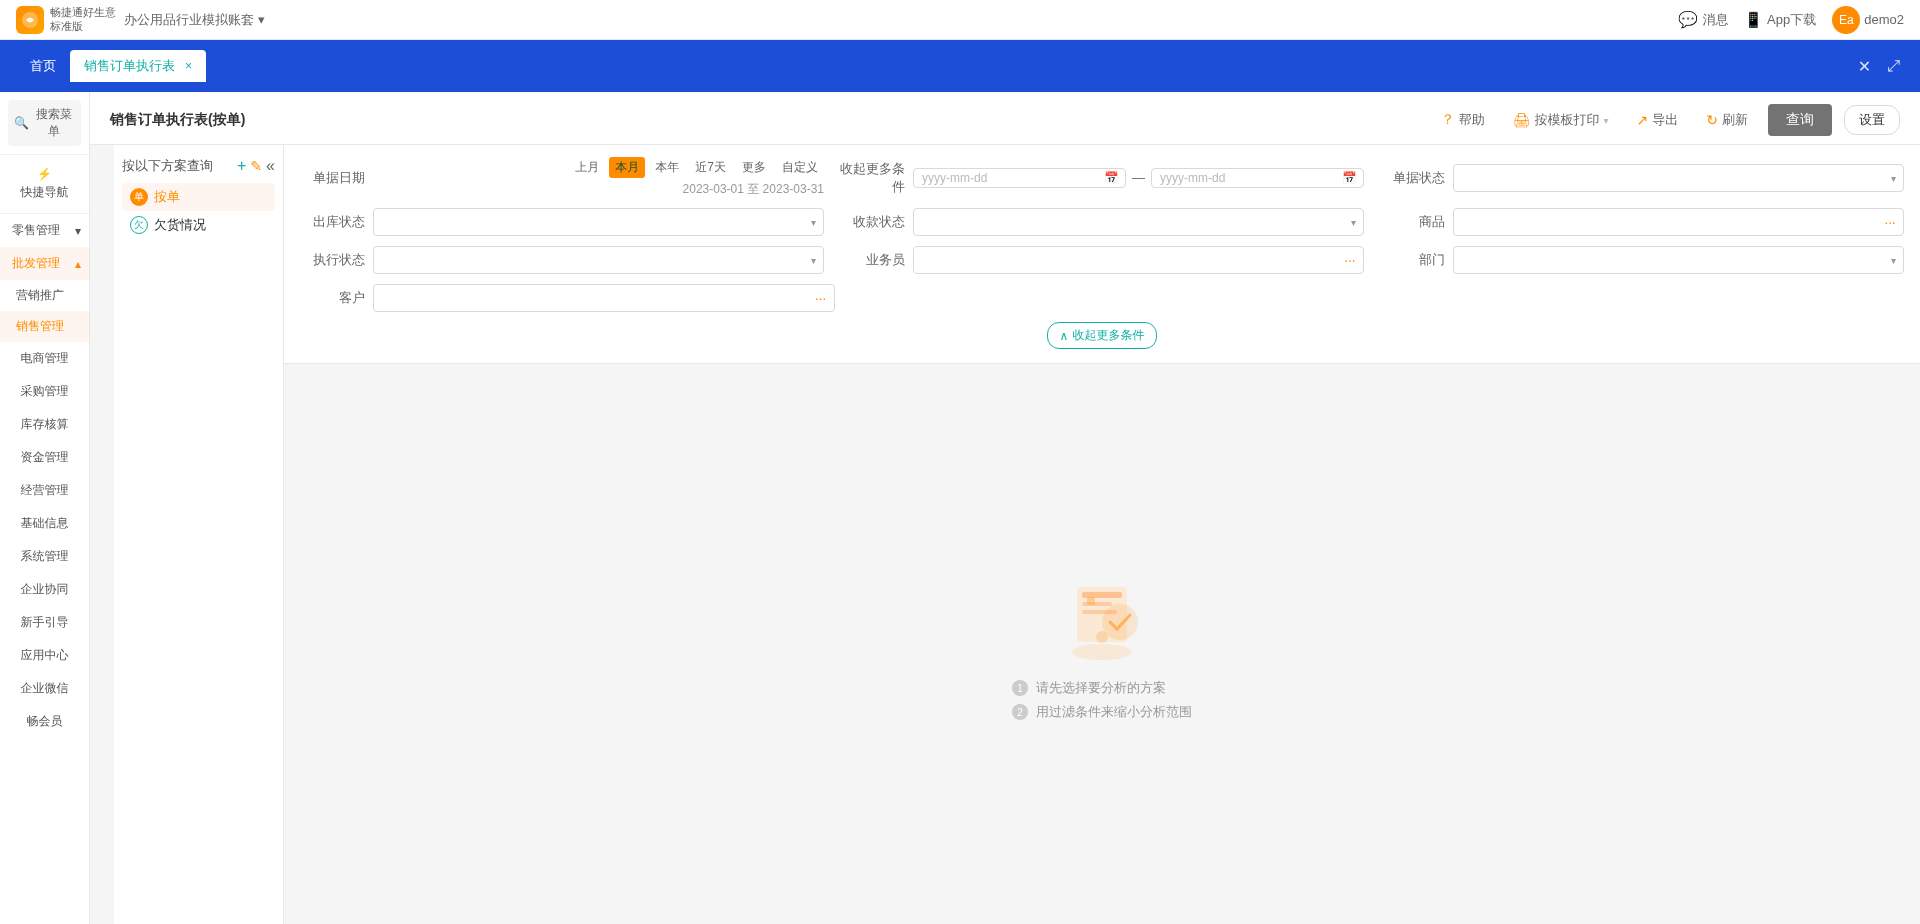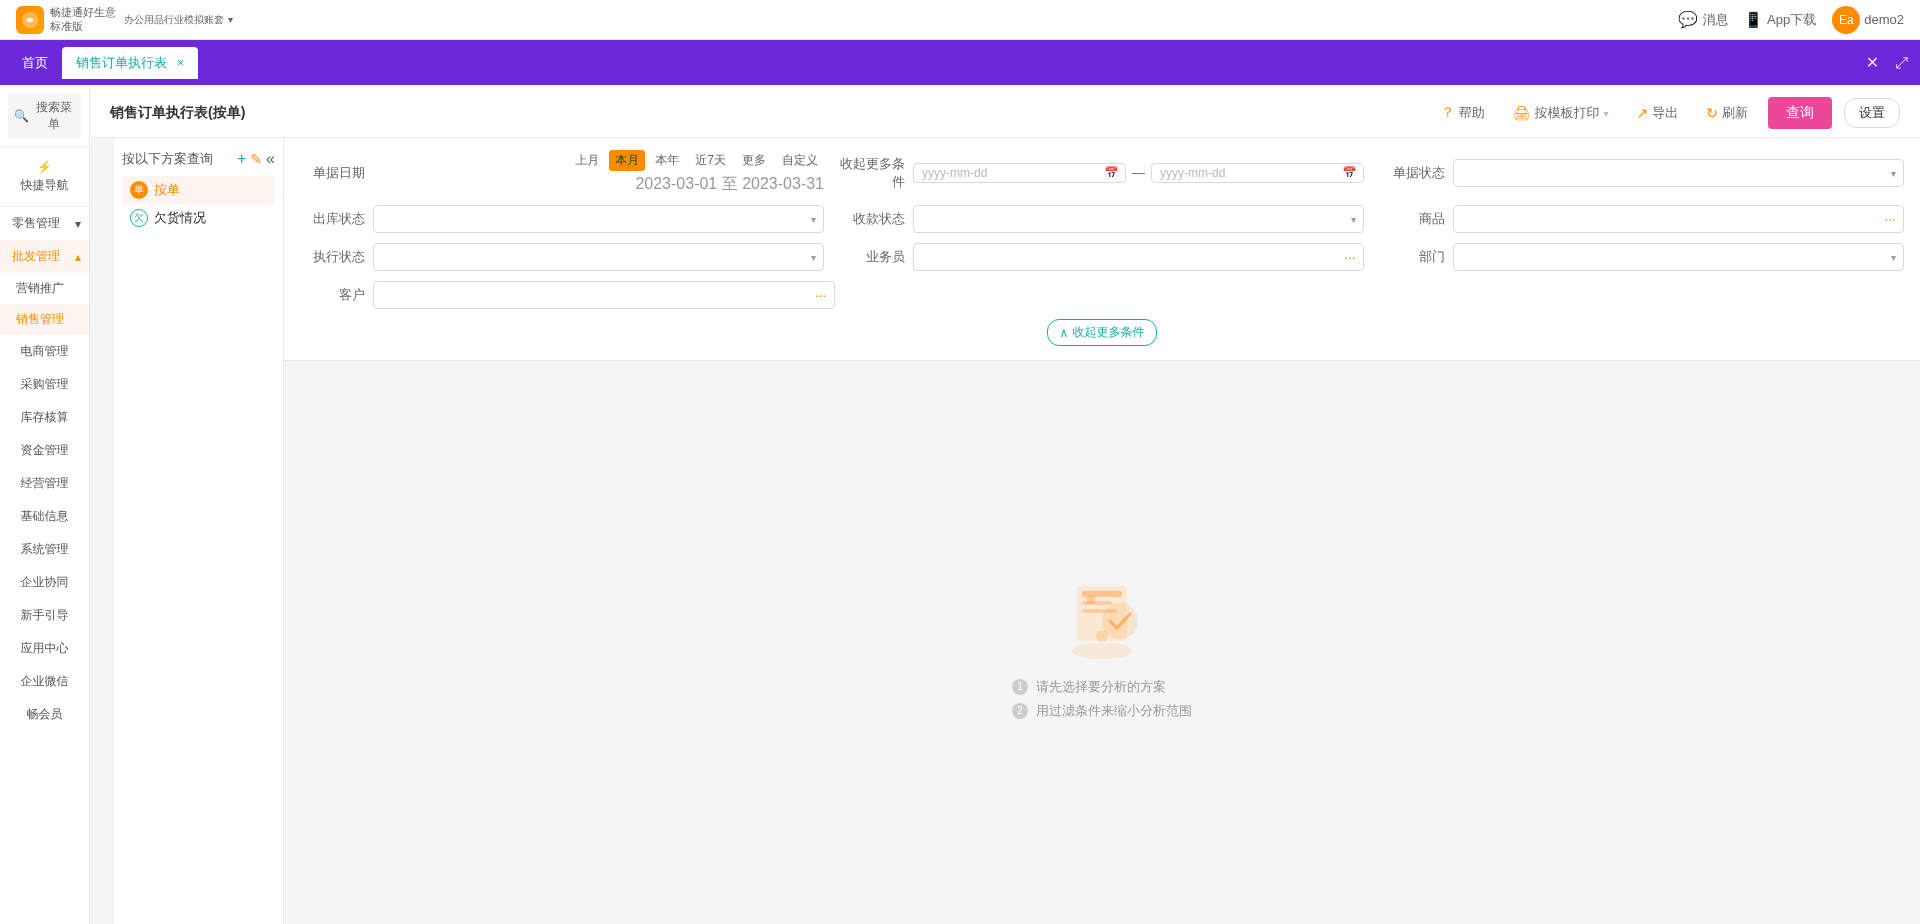--- a/index.html
+++ b/index.html
@@ -48,7 +48,7 @@
       align-items: center;
       gap: 4px;
       color: #666;
-      font-size: 10px;
+      font-size: 13px;
       cursor: pointer;
     }
     .top-header-right {

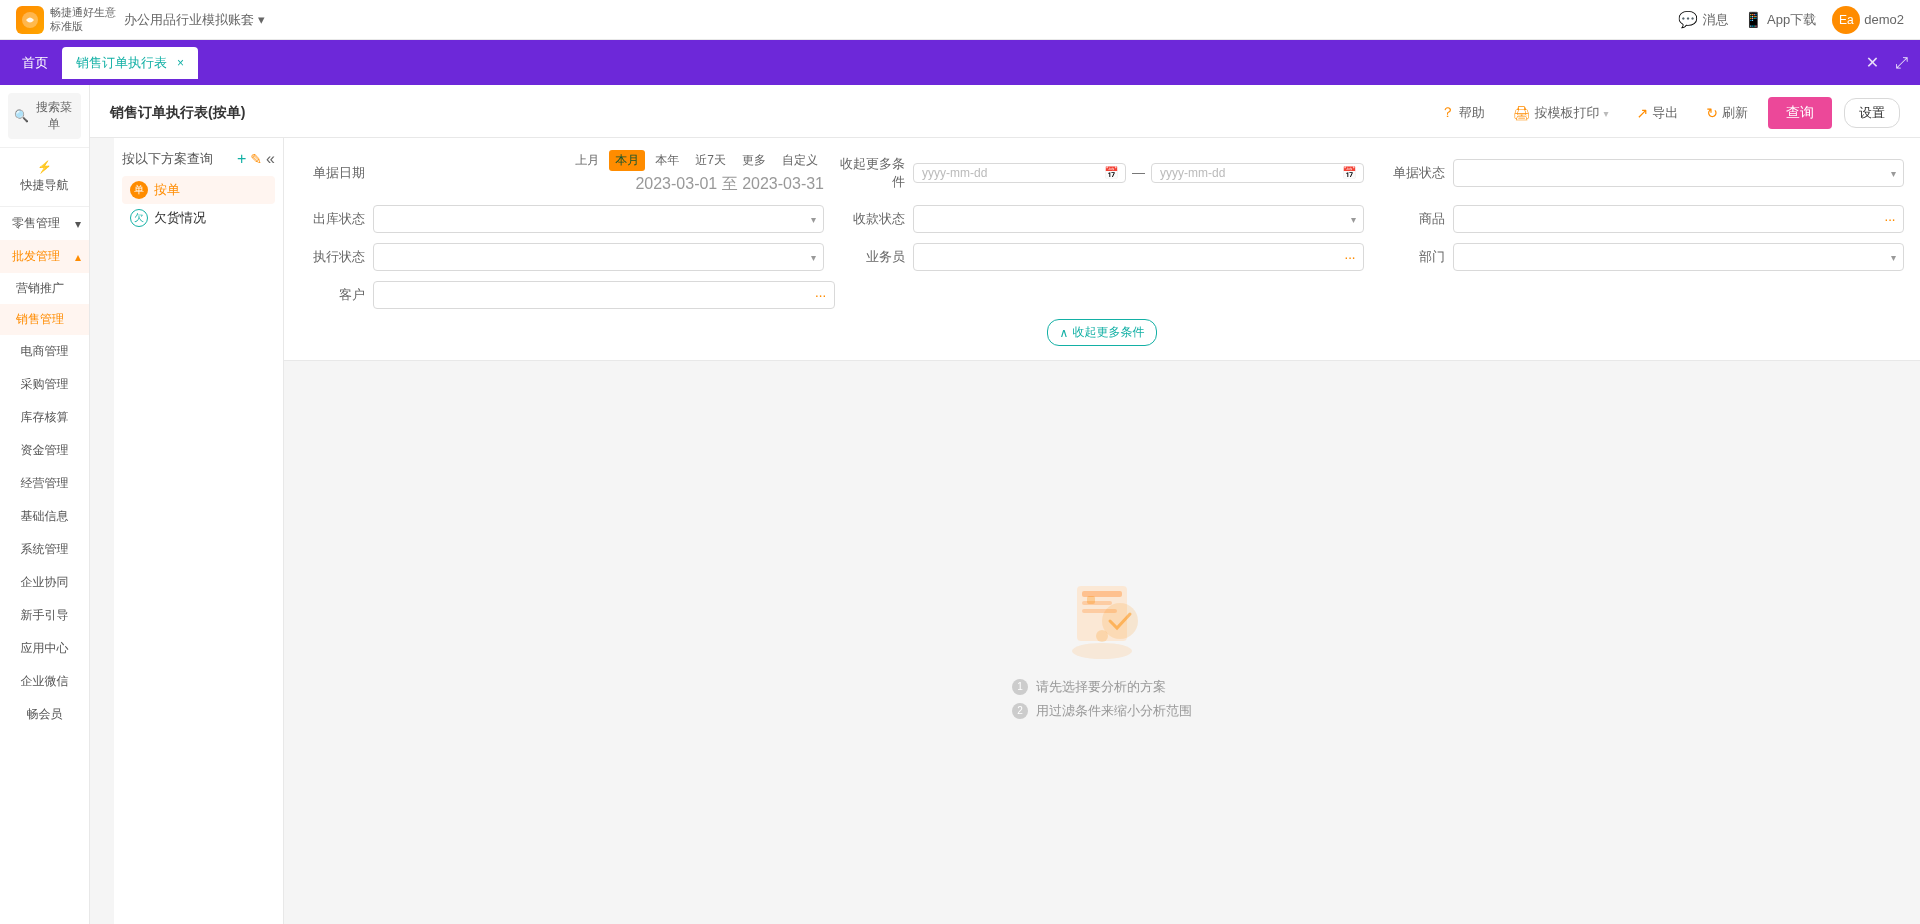--- a/index.html
+++ b/index.html
@@ -79,11 +79,11 @@
 
     
     .tab-bar {
-      height: 45px;
-      background: #6d28d9;
-      display: flex;
-      align-items: center;
-      padding: 0 8px;
+      height: 52px;
+      background: #1d4ed8;
+      display: flex;
+      align-items: center;
+      padding: 0 16px;
       flex-shrink: 0;
     }
     .tab-item {

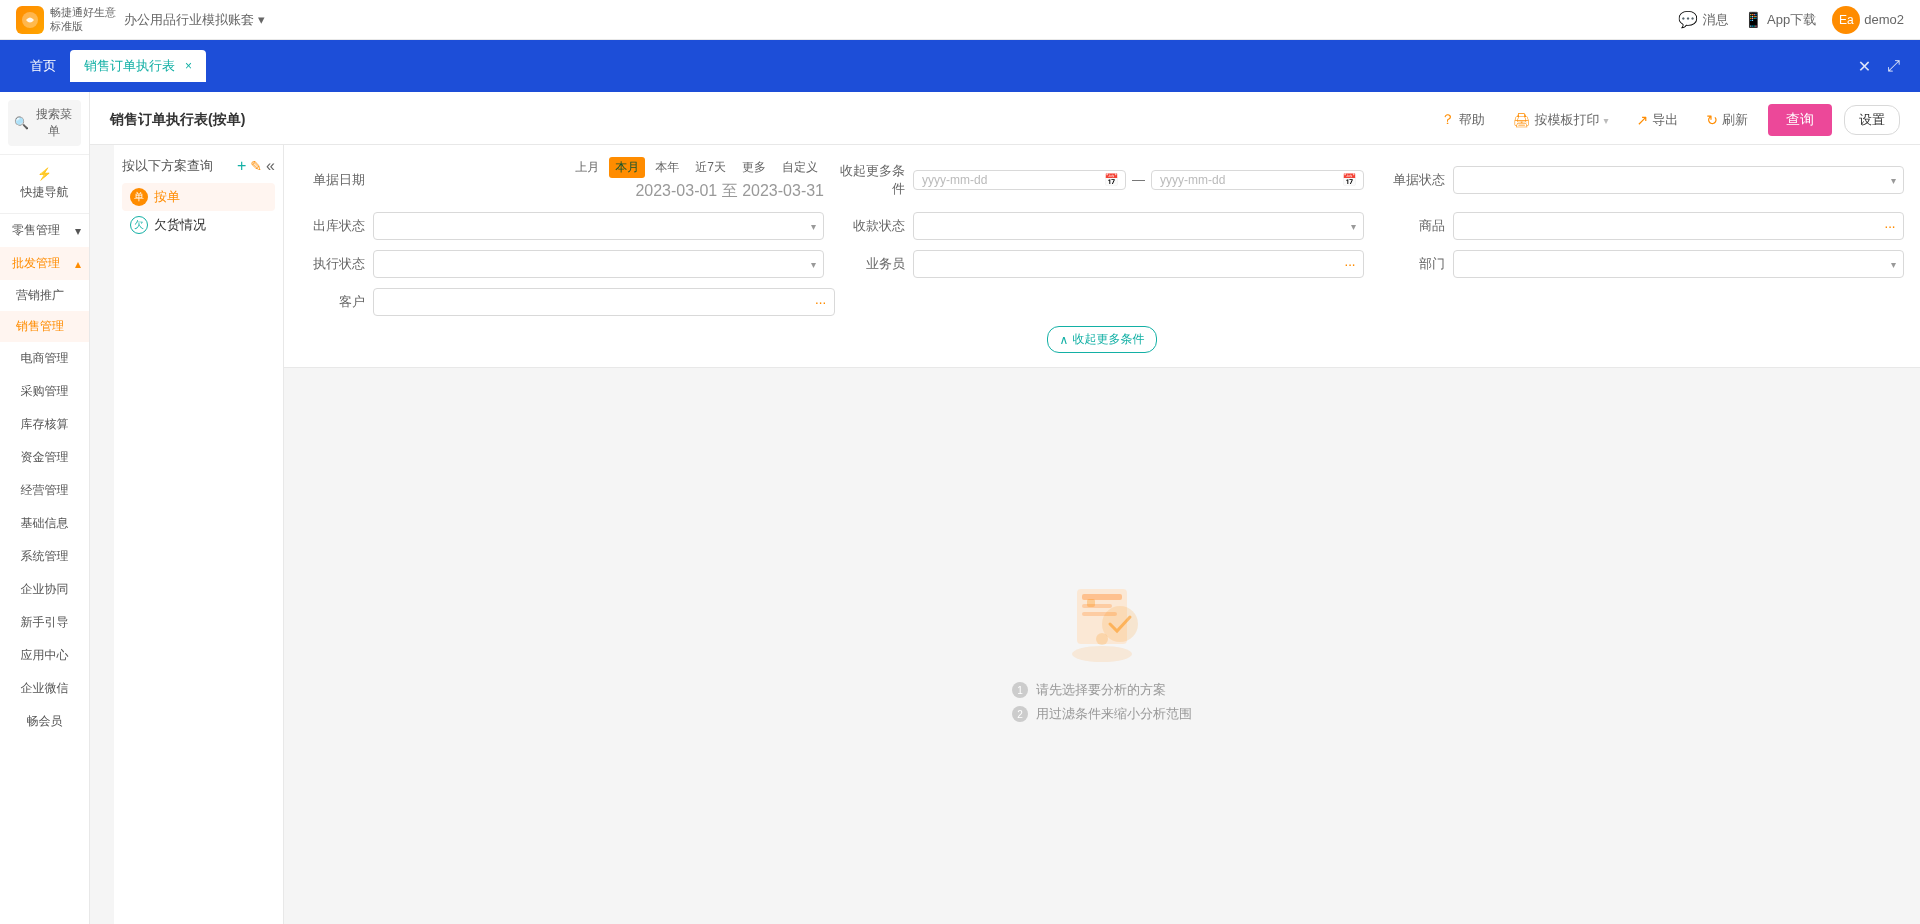--- a/index.html
+++ b/index.html
@@ -384,7 +384,7 @@
 
     
     .btn-primary {
-      background: #ec4899;
+      background: #737373;
       color: white;
       border: none;
       border-radius: 4px;

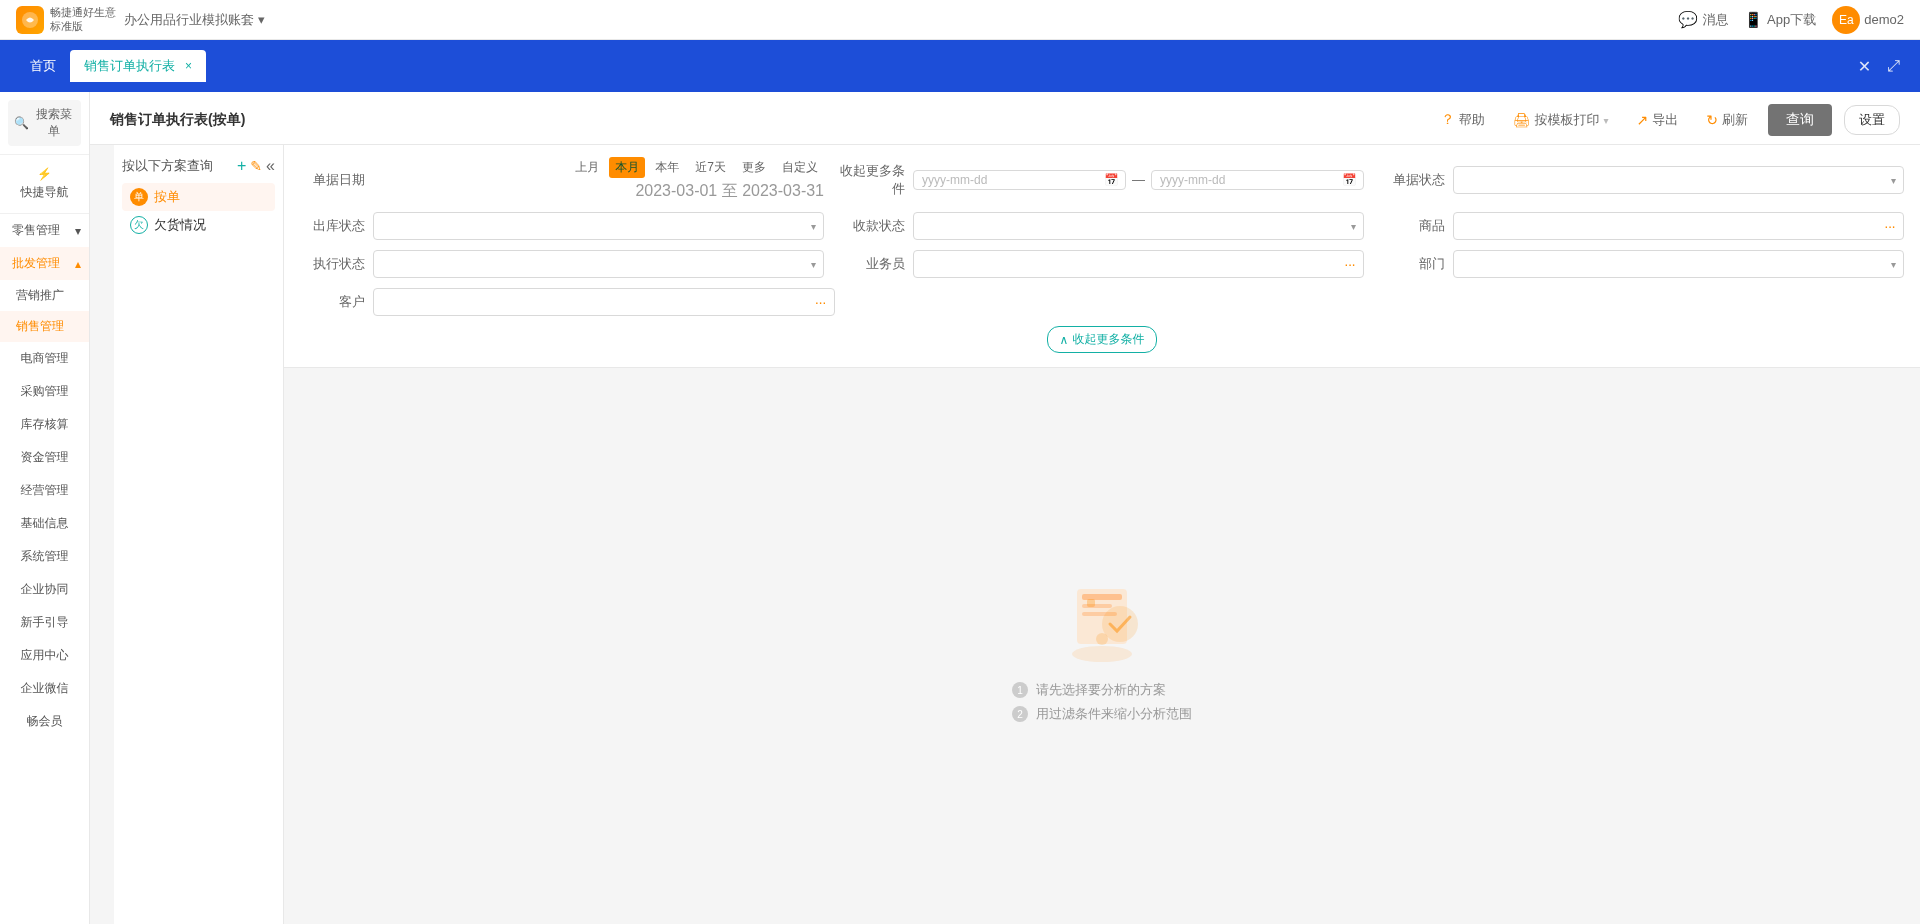--- a/index.html
+++ b/index.html
@@ -668,7 +668,7 @@
                   <span class="date-tag">更多</span>
                   <span class="date-tag">自定义</span>
                 </div>
-                <span style="font-size:16px;color:#999;">2023-03-01 至 2023-03-31</span>
+                <span style="font-size:12px;color:#999;">2023-03-01 至 2023-03-31</span>
               </div>
             </div>
             <div class="filter-item" style="flex:1;">

